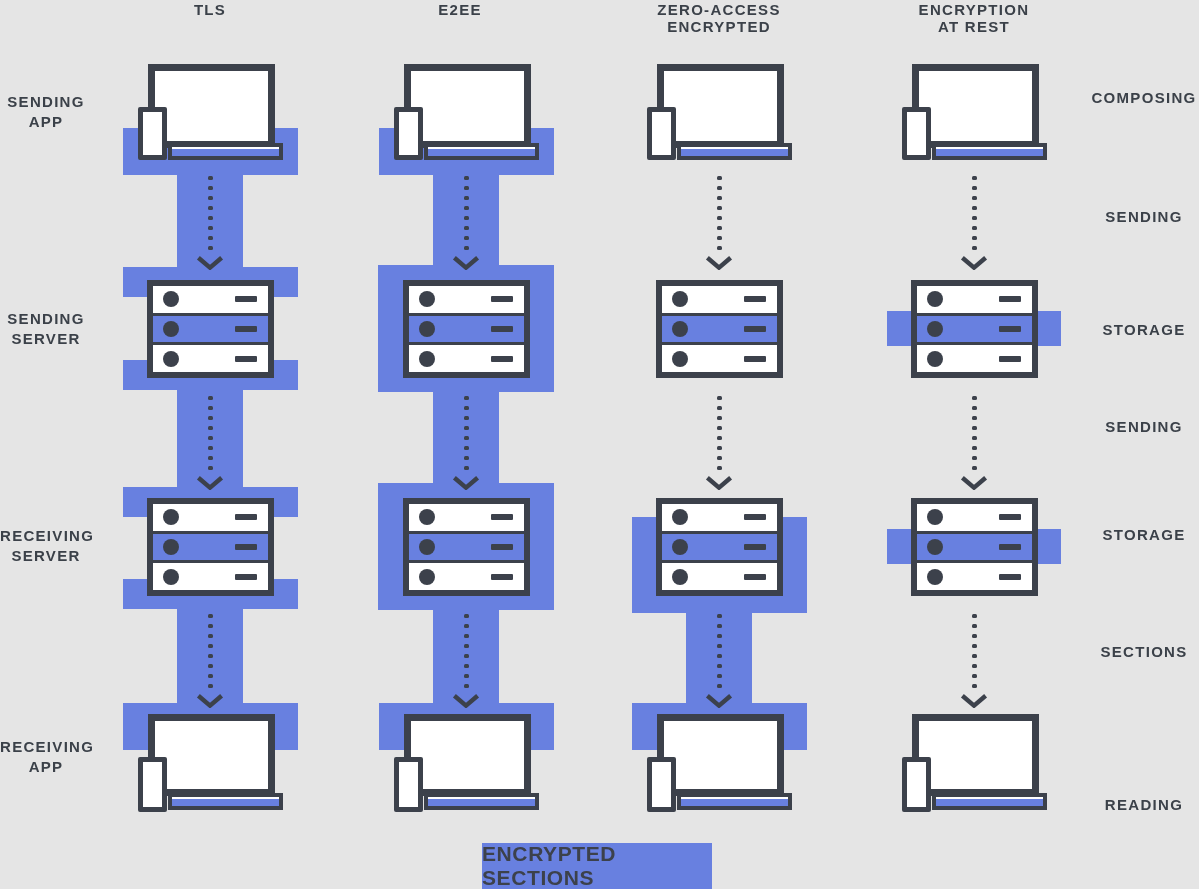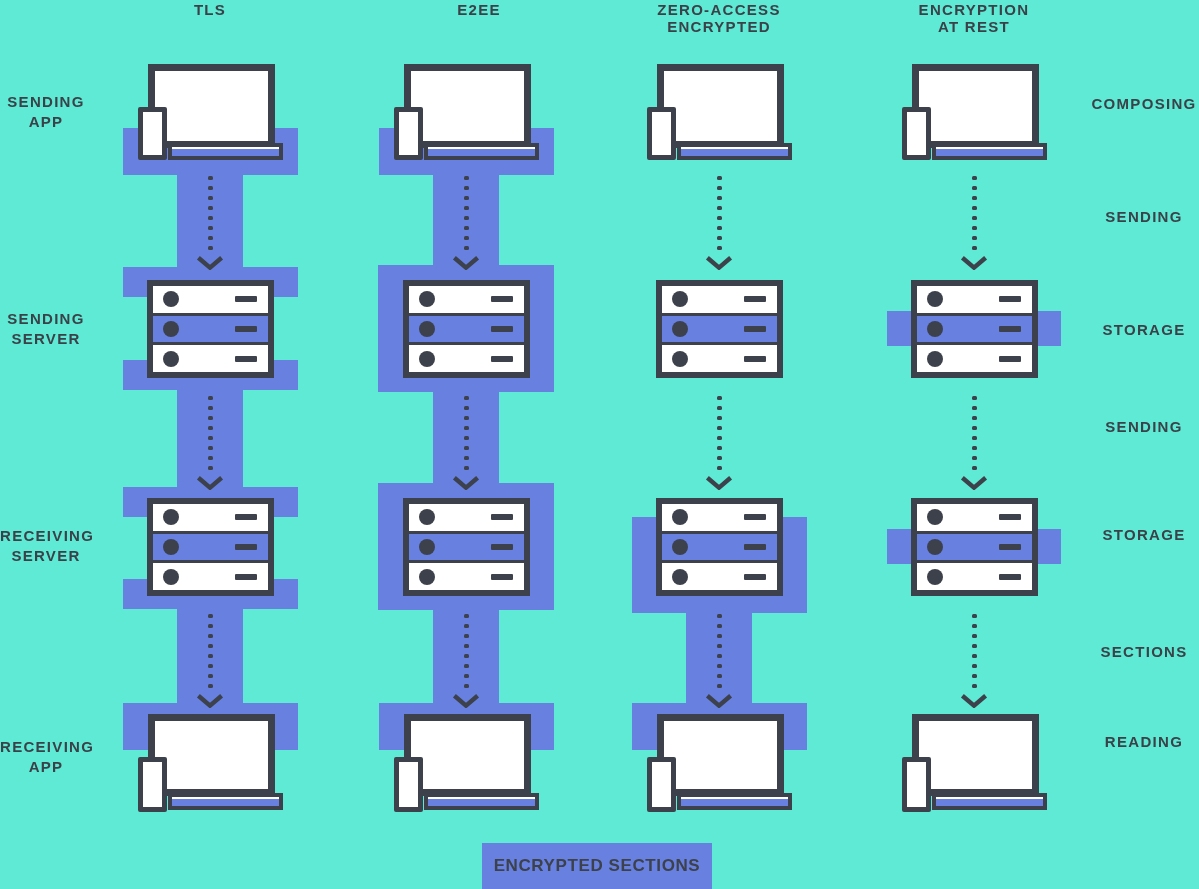--- a/index.html
+++ b/index.html
@@ -9,7 +9,7 @@
   }
   html,body{margin:0;padding:0;background:#fff;}
   #stage{
-    position:relative;width:1199px;height:889px;background:#5eead4;
+    position:relative;width:1199px;height:889px;background:#e5e5e5;
     font-family:"Liberation Sans",sans-serif;overflow:hidden;
   }
   .lbl{

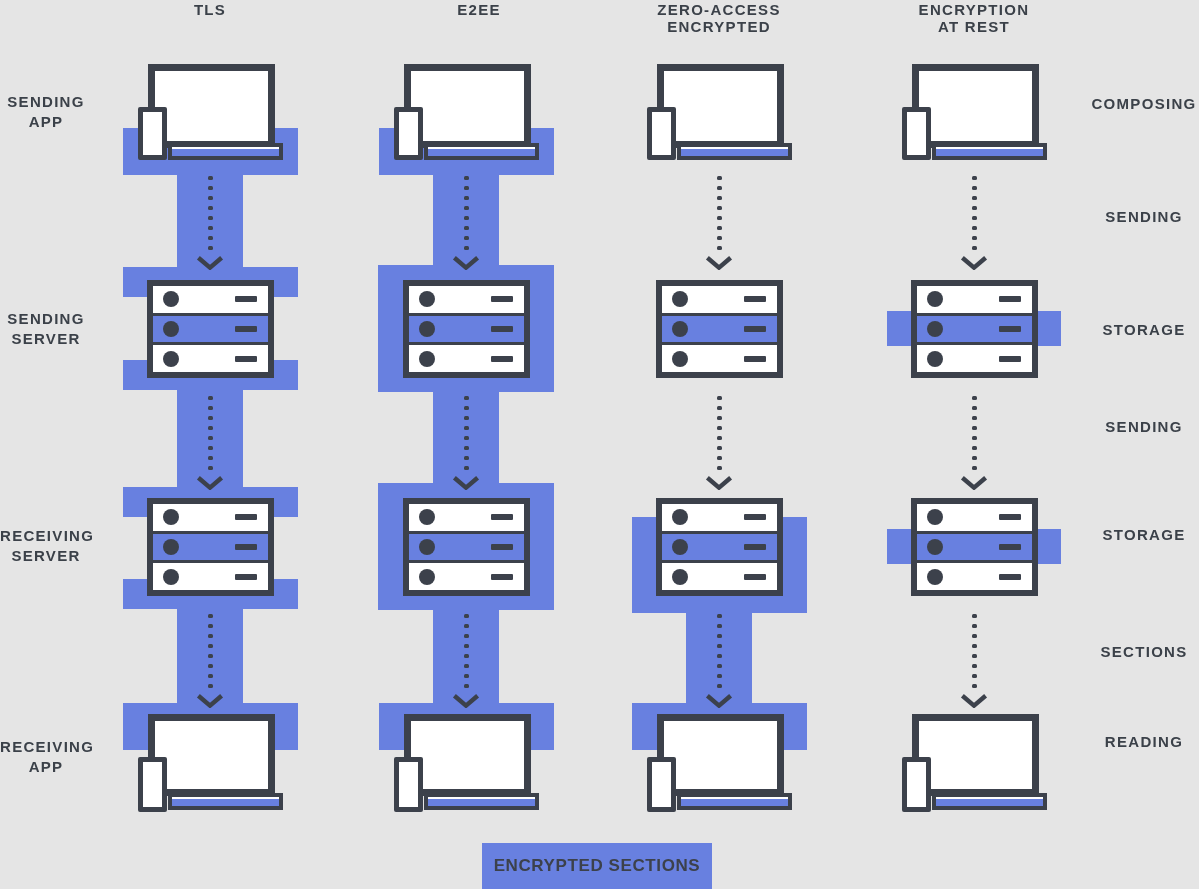--- a/index.html
+++ b/index.html
@@ -60,7 +60,7 @@
 <div id="stage">
 
   <div class="lbl hdr" style="left:90px">TLS</div>
-  <div class="lbl hdr" style="left:359px">E2EE</div>
+  <div class="lbl hdr" style="left:340px">E2EE</div>
   <div class="lbl hdr" style="left:599px">ZERO-ACCESS
 ENCRYPTED</div>
   <div class="lbl hdr" style="left:854px">ENCRYPTION

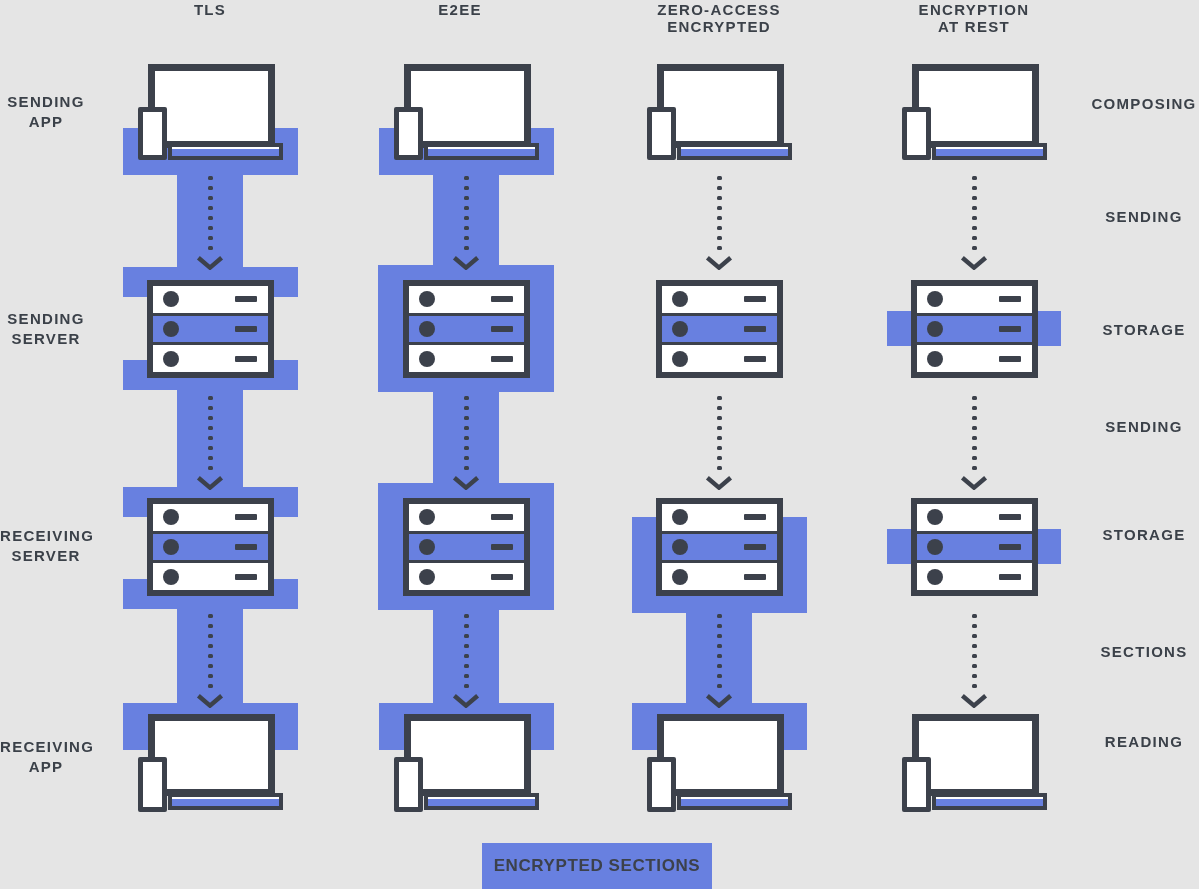--- a/index.html
+++ b/index.html
@@ -75,7 +75,7 @@
   <div class="lbl llab" style="top:737px">RECEIVING
 APP</div>
 
-  <div class="lbl rlab" style="top:94px">COMPOSING</div>
+  <div class="lbl rlab" style="top:88px">COMPOSING</div>
   <div class="lbl rlab" style="top:207px">SENDING</div>
   <div class="lbl rlab" style="top:320px">STORAGE</div>
   <div class="lbl rlab" style="top:417px">SENDING</div>

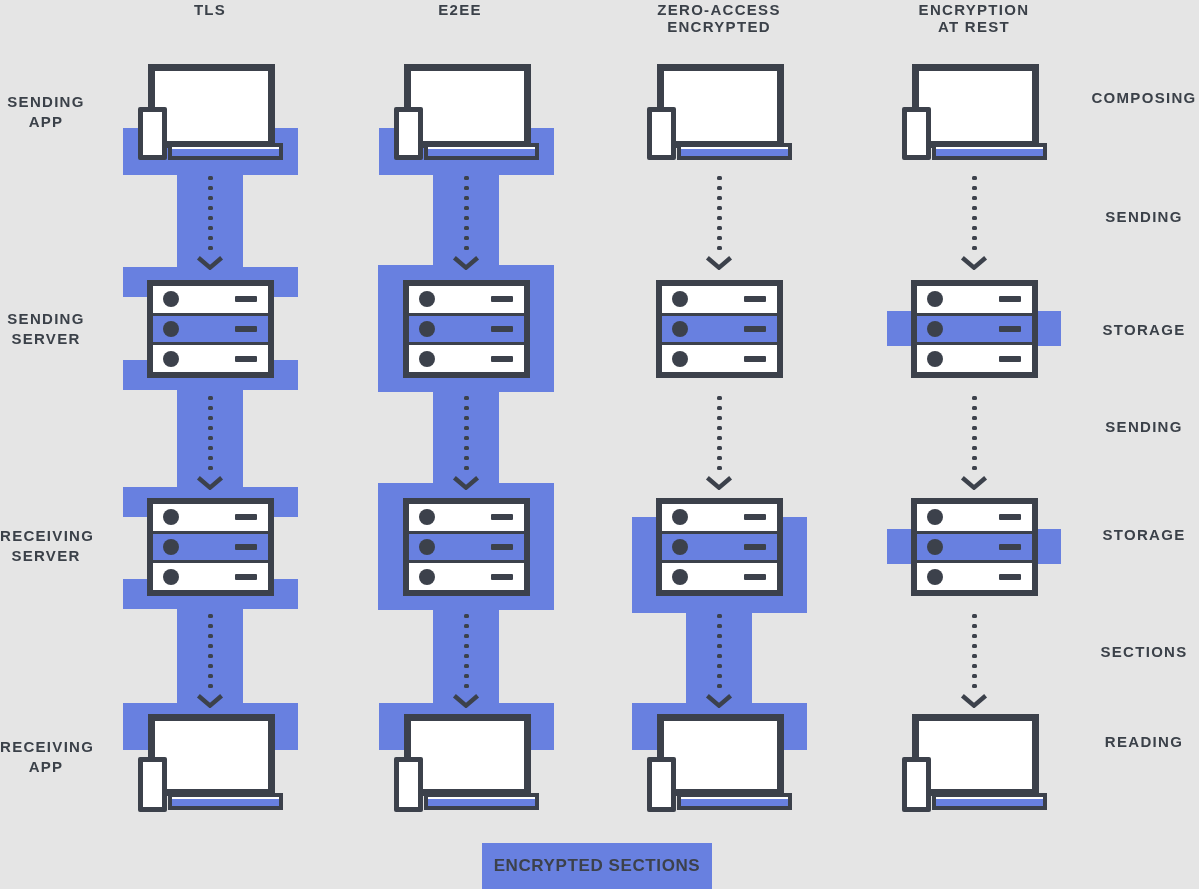--- a/index.html
+++ b/index.html
@@ -81,7 +81,7 @@
   <div class="lbl rlab" style="top:417px">SENDING</div>
   <div class="lbl rlab" style="top:525px">STORAGE</div>
   <div class="lbl rlab" style="top:642px">SECTIONS</div>
-  <div class="lbl rlab" style="top:732px">READING</div>
+  <div class="lbl rlab" style="top:795px">READING</div>
 
   <div id="columns">
       <div class="shape blue" style="left: 123px; top: 128px; width: 175px; height: 47px;"></div>

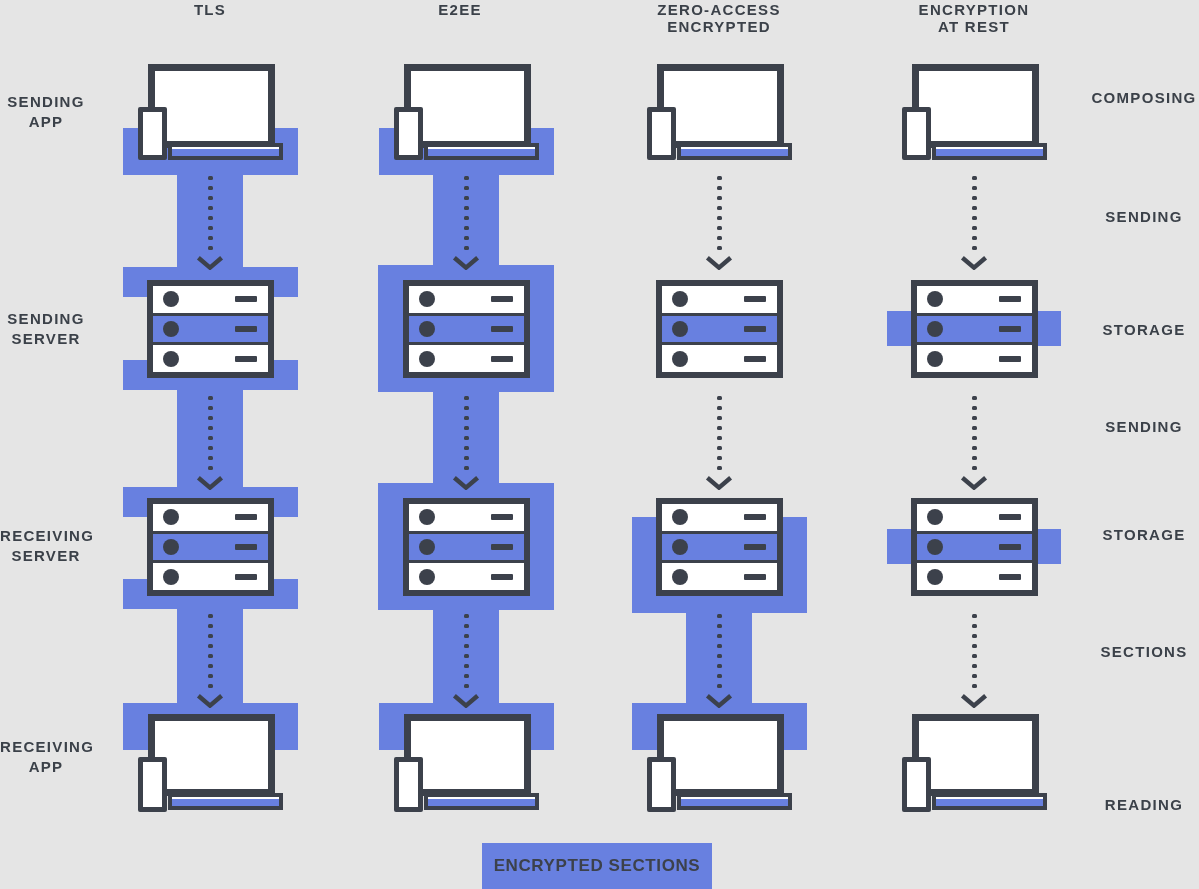--- a/index.html
+++ b/index.html
@@ -52,7 +52,7 @@
     position:absolute;left:482px;top:843px;width:230px;height:46px;
     background:var(--blue);display:flex;align-items:center;justify-content:center;z-index:4;
   }
-  .legend span{font-weight:bold;font-size:17px;letter-spacing:.6px;color:var(--dark);}
+  .legend span{font-weight:bold;font-size:21px;letter-spacing:.6px;color:var(--dark);}
 </style>
 </head>
 <body>

